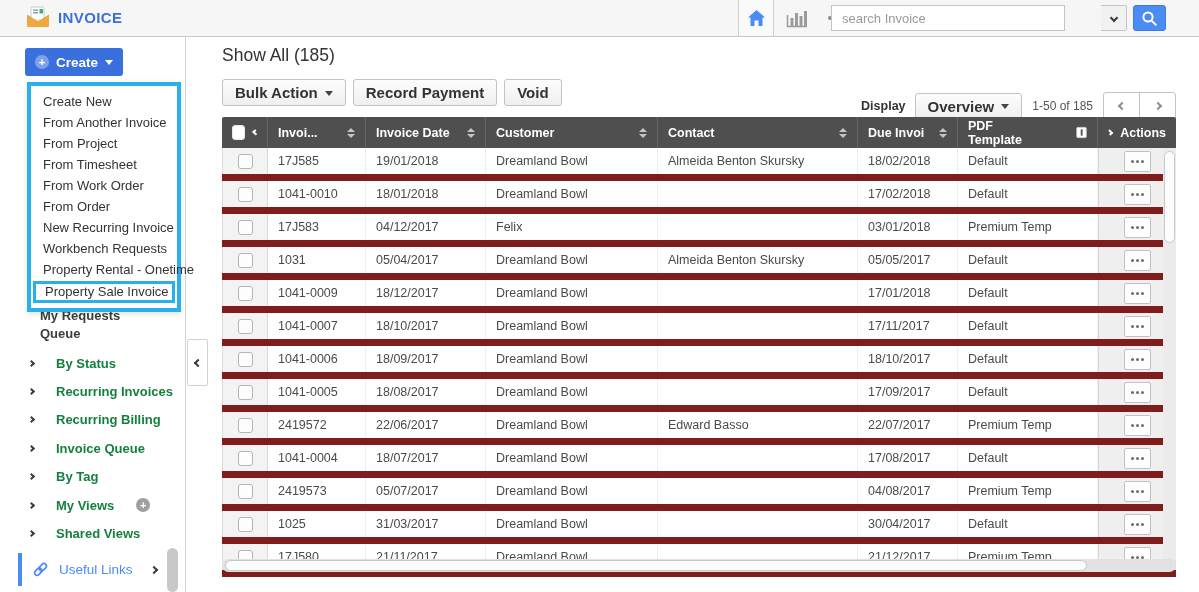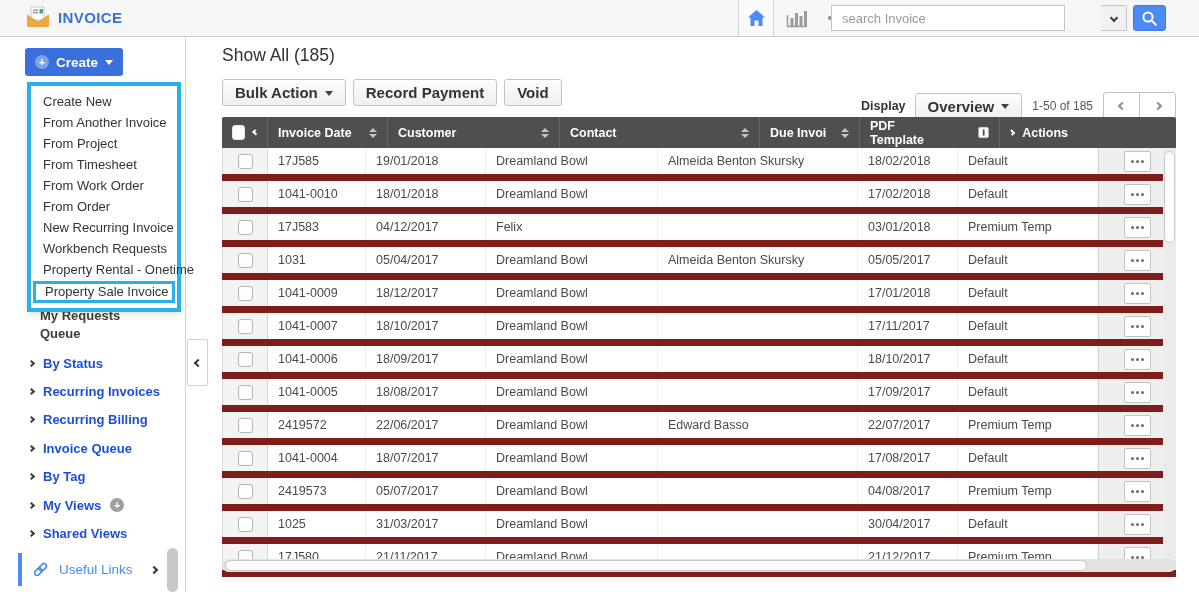--- a/index.html
+++ b/index.html
@@ -317,6 +317,13 @@
         <span class="cb cb-head"></span>
         <span class="chev left white small"></span>
       </div>
+      <div class="gh w-invoice">
+        <span>Invoi...</span>
+        <span class="sort">
+            <i class="up"></i>
+            <i class="dn"></i>
+          </span>
+      </div>
       <div class="gh w-invdate">
         <span>Invoice Date</span>
         <span class="sort">

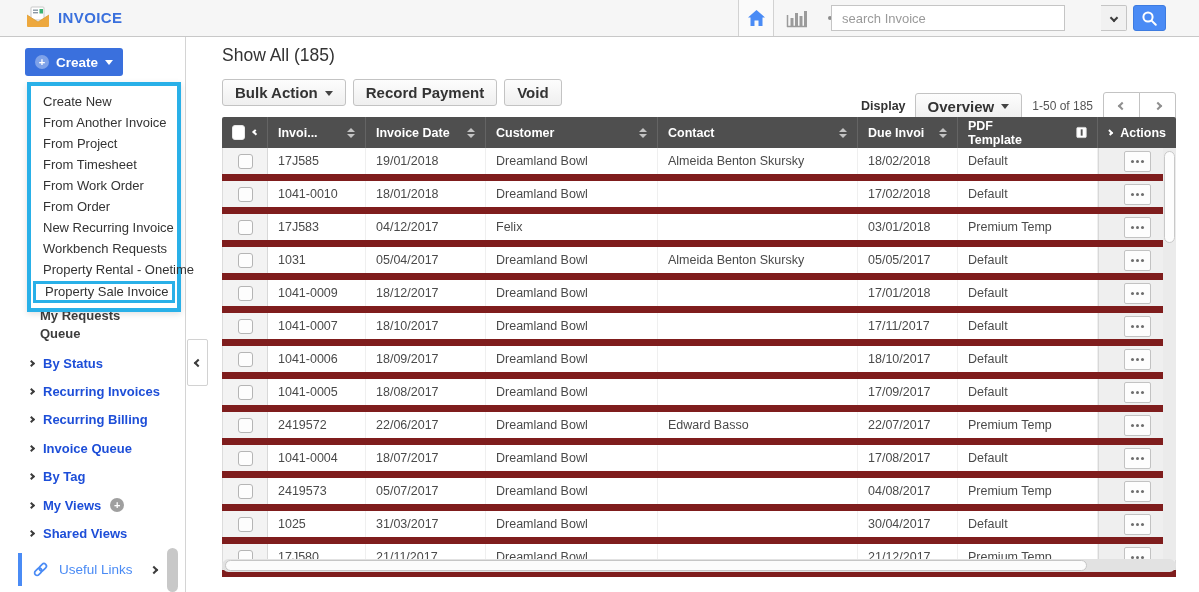--- a/index.html
+++ b/index.html
@@ -54,8 +54,8 @@
   .queue-item { position:absolute; left:0; top:270px; padding-left:40px; width:160px;
                 font-weight:bold; font-size:13px; color:#3d3d3d; line-height:18px; cursor:pointer; }
   .nav-list { position:absolute; left:0; top:312px; width:186px; }
-  .nav-item { height:28.4px; display:flex; align-items:center; gap:9px; padding-left:29px;
-              font-weight:bold; font-size:13px; color:#1d4ed8; cursor:pointer; white-space:nowrap; }
+  .nav-item { height:28.4px; display:flex; align-items:center; gap:22px; padding-left:29px;
+              font-weight:bold; font-size:13px; color:#15803d; cursor:pointer; white-space:nowrap; }
   .nav-plus { display:none; align-items:center; justify-content:center; width:14px; height:14px;
               border-radius:50%; background:#9f9f9f; color:#fff; font-weight:bold; font-size:11px; }
   .nav-plus.show { display:inline-flex; }

